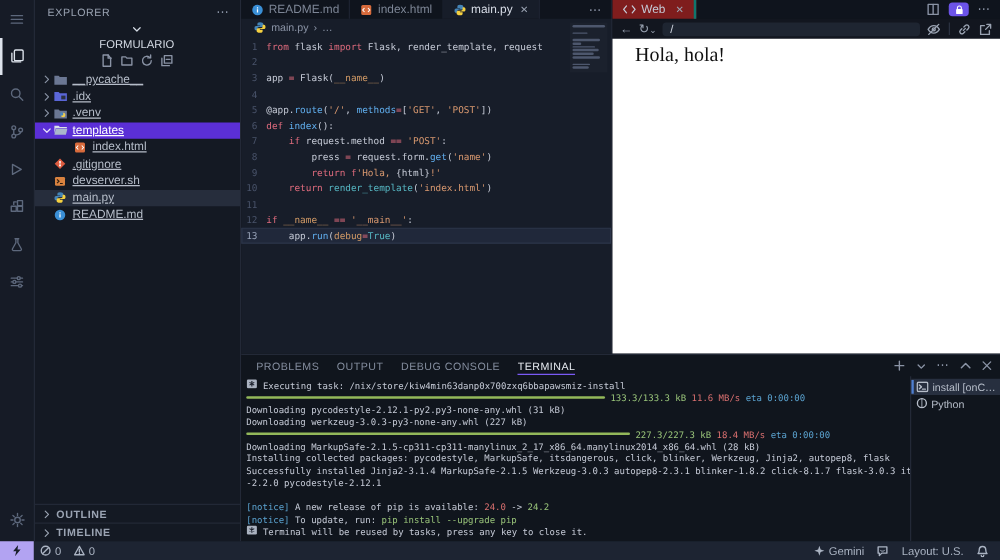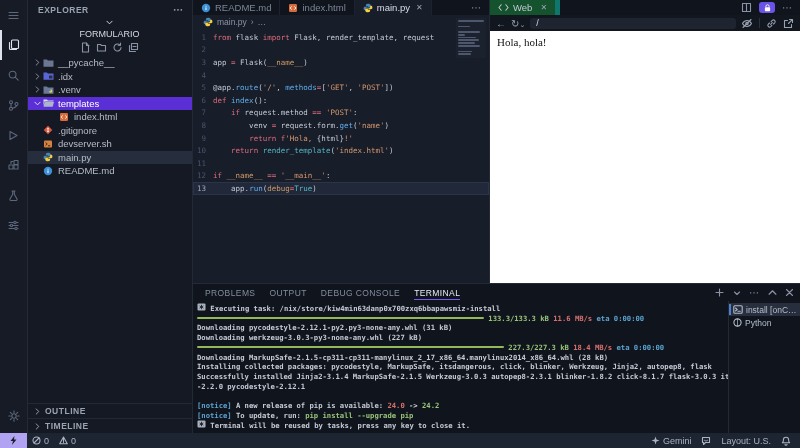--- a/index.html
+++ b/index.html
@@ -19,7 +19,7 @@
   
   .sidebar{position:absolute;left:28px;top:0;width:165px;height:433px;background:#141923;border-right:1px solid #232937;}
   .sb-header{display:flex;align-items:center;justify-content:space-between;padding:4px 8px 2px 10px;
-             font-size:8.5px;letter-spacing:.5px;color:#9aa3b2;font-weight:bold;}
+             font-size:8.5px;letter-spacing:.5px;color:#9aa3b2;}
   .sb-more{color:#8a93a5;font-size:10px;cursor:pointer;letter-spacing:1px;}
   .sb-project{display:flex;align-items:center;gap:3px;padding:2px 4px 2px 3px;font-size:9px;font-weight:normal;color:#d4dae4;flex-direction:column;}
   .sb-project .grow{flex:1;overflow:hidden;white-space:nowrap;}

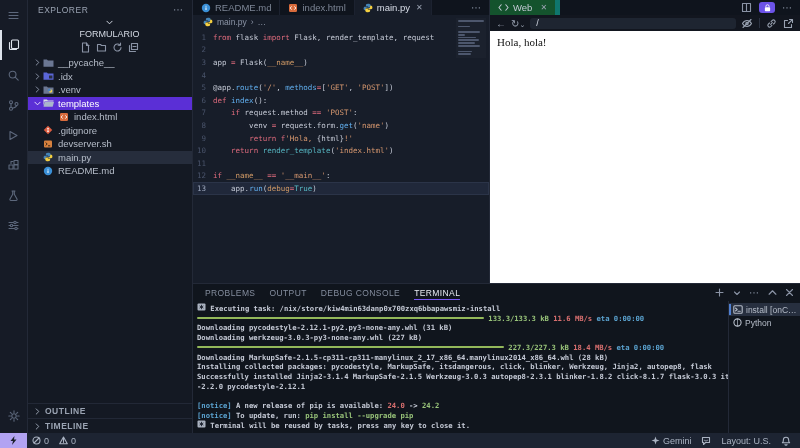--- a/index.html
+++ b/index.html
@@ -60,7 +60,7 @@
   
   .web{position:absolute;left:490px;top:0;width:310px;height:283px;background:#12161f;}
   .web-tabrow{display:flex;align-items:stretch;height:15px;background:#0f141d;font-size:9.5px;color:#c5cad6;}
-  .web-tab{display:flex;align-items:center;gap:4px;padding:0 8px;background:#14532d;border-right:5px solid #0f766e;cursor:pointer;}
+  .web-tab{display:flex;align-items:center;gap:4px;padding:0 8px;background:#7f1d1d;border-right:2px solid #0f766e;cursor:pointer;}
   .web-tab .close{font-size:8px;color:#9aa3b2;margin-left:4px;}
   .web-winicons{margin-left:auto;display:flex;align-items:center;gap:7px;padding-right:7px;color:#8a93a5;}
   .web-winicons .icon{cursor:pointer;}

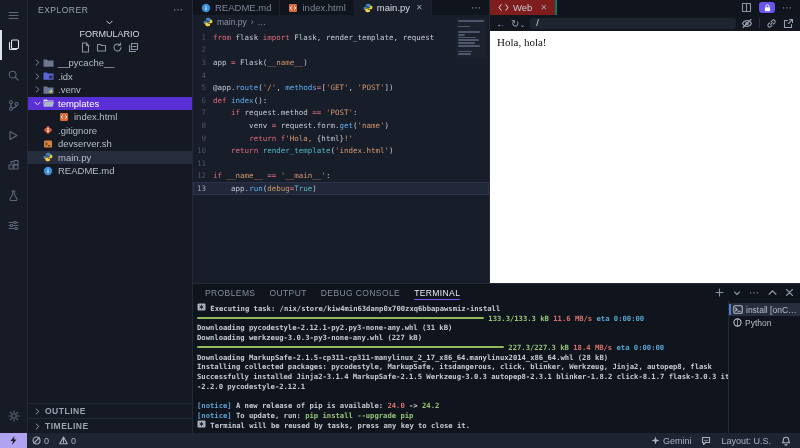--- a/index.html
+++ b/index.html
@@ -70,7 +70,7 @@
        padding:0 6px;font-size:9px;color:#d4dae4;}
   .tb-sep{width:1px;height:10px;background:#2a3140;}
   .web-content{height:252px;background:#ffffff;color:#111;
-               font-family:"Liberation Serif",serif;font-size:11px;padding:5px 7px;}
+               font-family:"Liberation Serif",serif;font-size:16px;padding:5px 18px;}
 
   
   .panel{position:absolute;left:193px;top:283px;width:607px;height:150px;background:#10151d;border-top:1px solid #232937;}

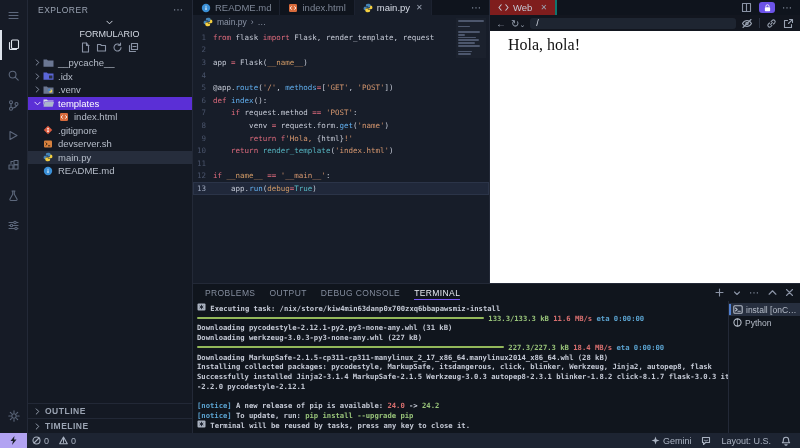--- a/index.html
+++ b/index.html
@@ -26,7 +26,7 @@
   .proj-actions{display:flex;gap:5px;color:#8a93a5;}
   .proj-actions .icon{cursor:pointer;}
   .tree{margin-top:1px;}
-  .tree-row{display:flex;align-items:center;height:13.5px;font-size:9.5px;color:#b6bdc9;cursor:pointer;position:relative;}
+  .tree-row{display:flex;align-items:center;height:13.5px;font-size:9.5px;color:#b6bdc9;cursor:pointer;position:relative;text-decoration:underline;}
   .tree-row .chev{width:10px;display:inline-flex;justify-content:center;color:#8a93a5;flex:0 0 10px;margin-left:4px;}
   .tree-row .noChev{flex:0 0 14px;}
   .tree-row .ficon{width:12px;margin-right:4px;flex:0 0 12px;}

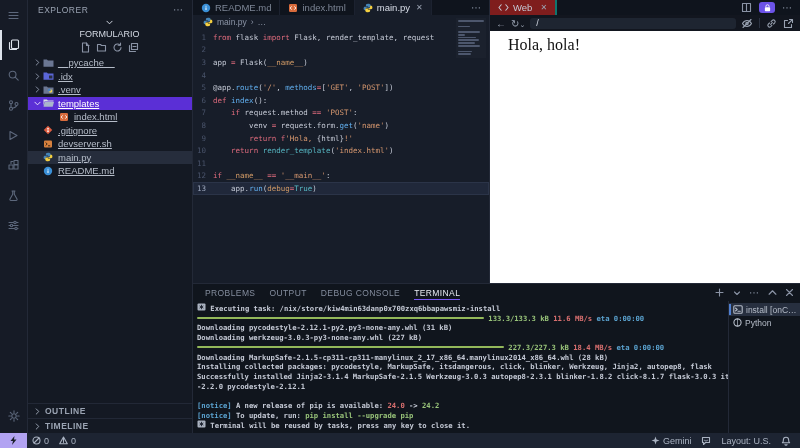--- a/index.html
+++ b/index.html
@@ -427,7 +427,7 @@
         </div>
         <div class="code-line">
       <span class="ln">8</span>
-          <pre><span class="tok-fg">        venv </span><span class="tok-kw">=</span><span class="tok-fg"> request.form.</span><span class="tok-blue">get</span><span class="tok-fg">(</span><span class="tok-str">'name'</span><span class="tok-fg">)</span></pre>
+          <pre><span class="tok-fg">        press </span><span class="tok-kw">=</span><span class="tok-fg"> request.form.</span><span class="tok-blue">get</span><span class="tok-fg">(</span><span class="tok-str">'name'</span><span class="tok-fg">)</span></pre>
         </div>
         <div class="code-line">
       <span class="ln">9</span>

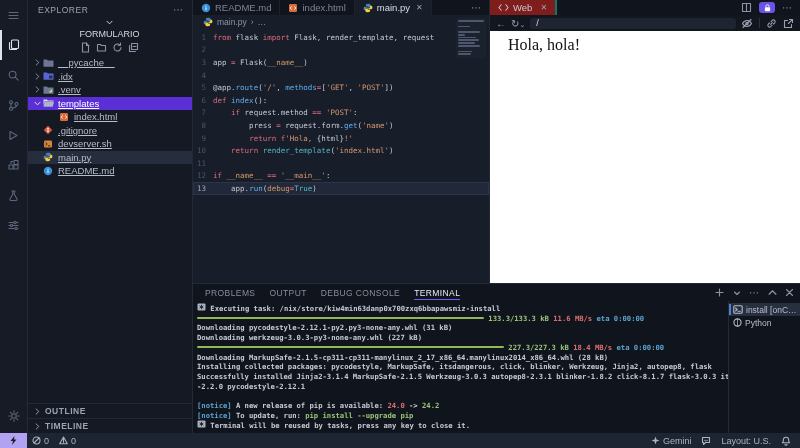--- a/index.html
+++ b/index.html
@@ -82,7 +82,7 @@
   .panel-actions .icon{cursor:pointer;}
   .panel-body{display:flex;height:132px;}
   .terminal{flex:1;padding:2px 0 0 4px;font-family:"DejaVu Sans Mono",monospace;font-size:7.2px;line-height:9.7px;
-            color:#c5cad6;overflow:hidden;white-space:pre;font-weight:bold;}
+            color:#c5cad6;overflow:hidden;white-space:pre;}
   .t-green{color:#98c379;} .t-red{color:#d86f6f;} .t-blue{color:#5ba3d0;} .t-fg{color:#c5cad6;}
   .tbar{display:inline-block;height:2px;background:#93b85a;border-radius:1px;vertical-align:2px;}
   .termlist{width:72px;border-left:1px solid #232937;padding-top:2px;}

